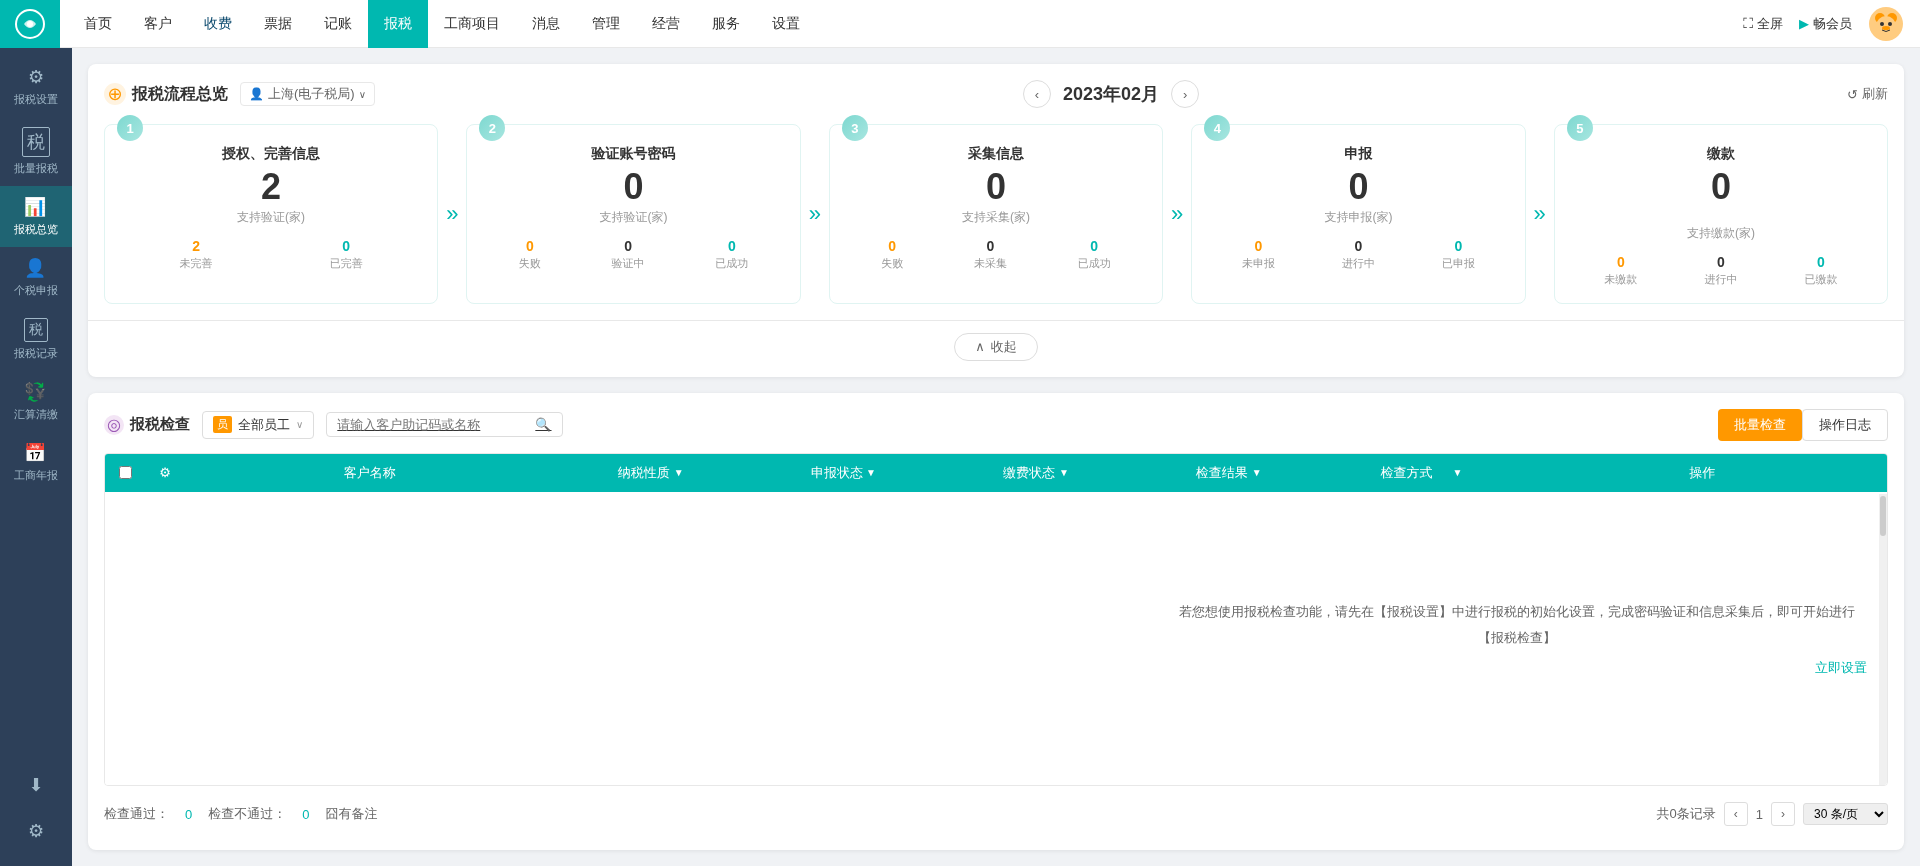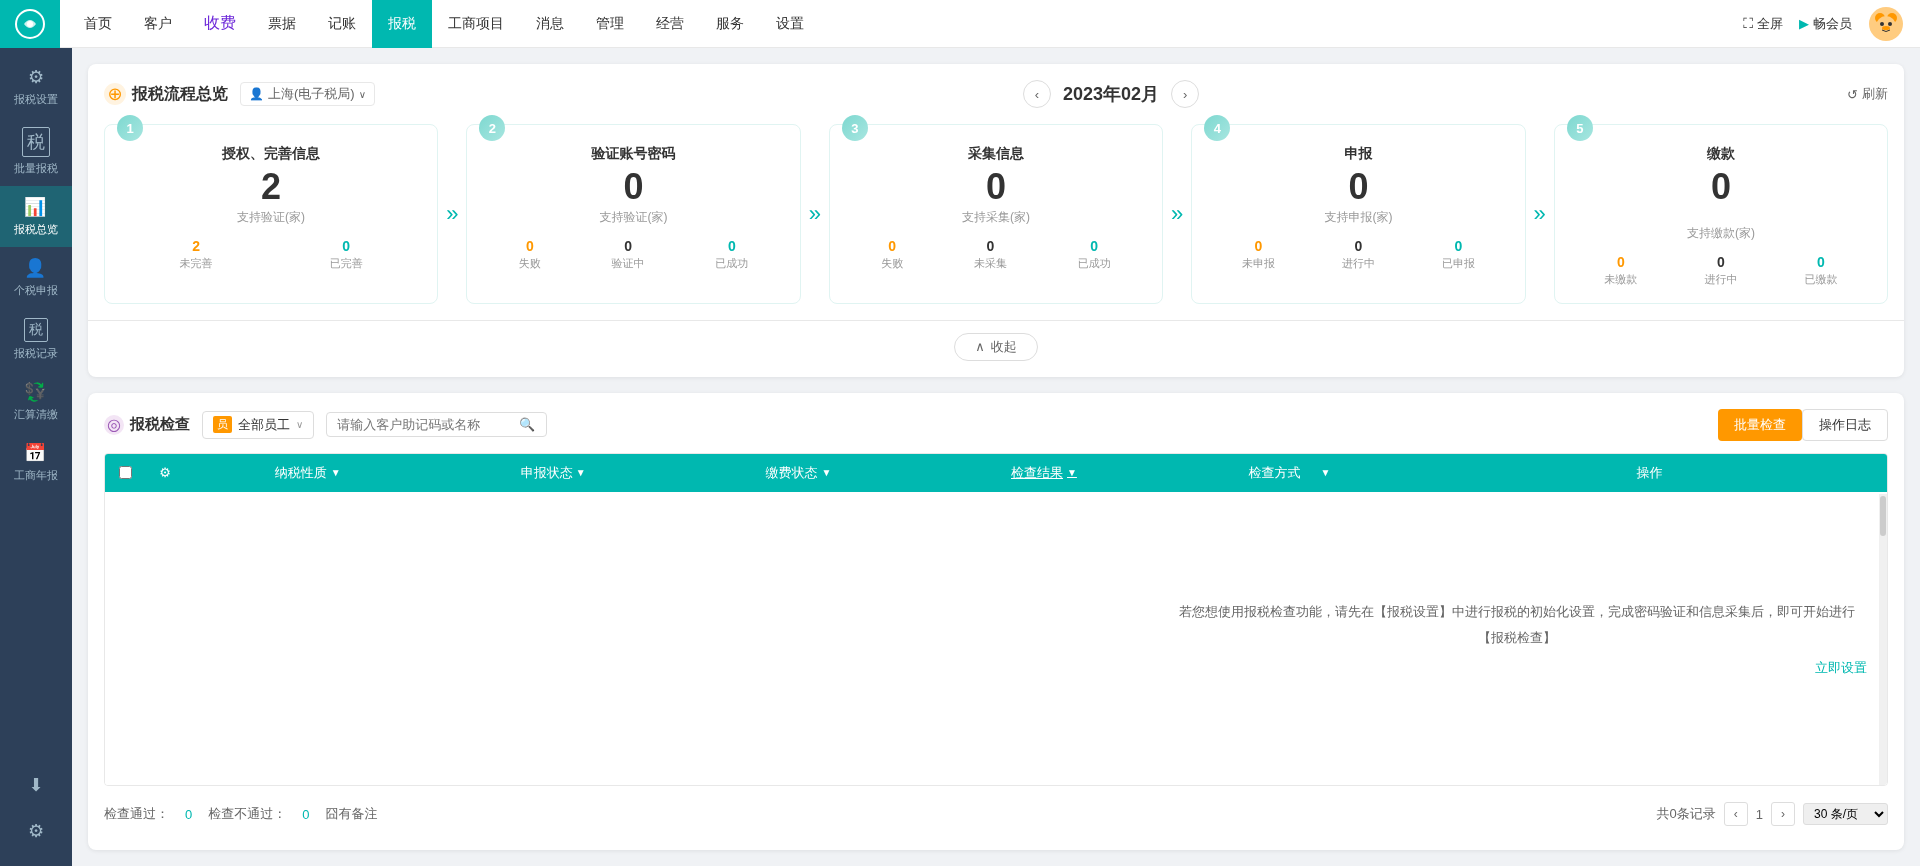--- a/index.html
+++ b/index.html
@@ -21,7 +21,7 @@
   <div style="display:flex; align-items:center; flex:1; padding-left:8px;">
     <div style="padding:0 16px; height:48px; display:flex; align-items:center; cursor:pointer; color:#333; font-size:14px;">首页</div>
     <div style="padding:0 16px; height:48px; display:flex; align-items:center; cursor:pointer; color:#333; font-size:14px;">客户</div>
-    <div style="padding:8px 16px; height:48px; display:flex; align-items:center; cursor:pointer; color:#6d28d9; font-size:16px;">收费</div>
+    <div style="padding:8px 16px; height:48px; display:flex; align-items:center; cursor:pointer; color:#0c4a6e; font-size:14px;">收费</div>
     <div style="padding:0 16px; height:48px; display:flex; align-items:center; cursor:pointer; color:#333; font-size:14px;">票据</div>
     <div style="padding:0 16px; height:48px; display:flex; align-items:center; cursor:pointer; color:#333; font-size:14px;">记账</div>
     <div style="padding:0 16px; height:52px; display:flex; align-items:center; cursor:pointer; background:#00b8b0; color:#fff; font-size:14px;">报税</div>

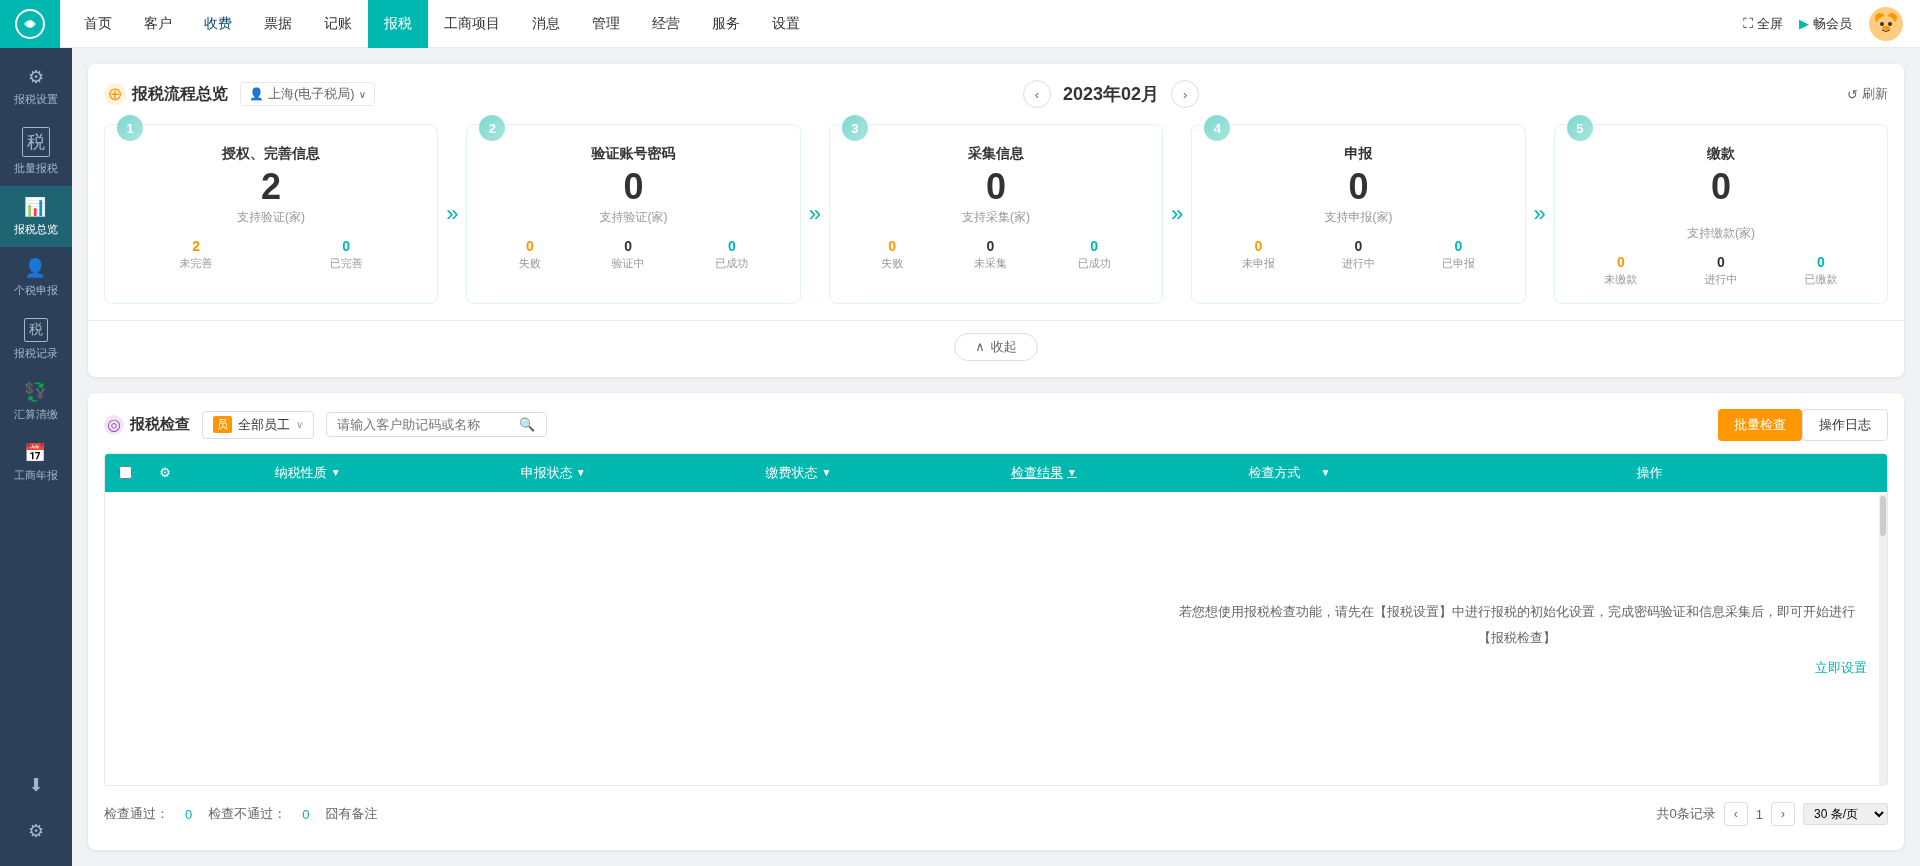--- a/index.html
+++ b/index.html
@@ -257,7 +257,7 @@
           <span>全部员工</span>
           <span style="font-size:10px; color:#999;">∨</span>
         </div>
-        <div style="border:1px solid #ddd; border-radius:4px; padding:4px 10px; display:flex; align-items:flex-start; gap:6px; min-width:200px;">
+        <div style="border:1px solid #ddd; border-radius:4px; padding:4px 10px; display:flex; align-items:flex-start; gap:22px; min-width:200px;text-decoration:underline;">
           <input type="text" style="border: none; outline: none; font-size: 13px; color: rgb(153, 153, 153); width: 100%;" placeholder="请输入客户助记码或名称">
           <span style="cursor:pointer; color:#999;">🔍</span>
         </div>

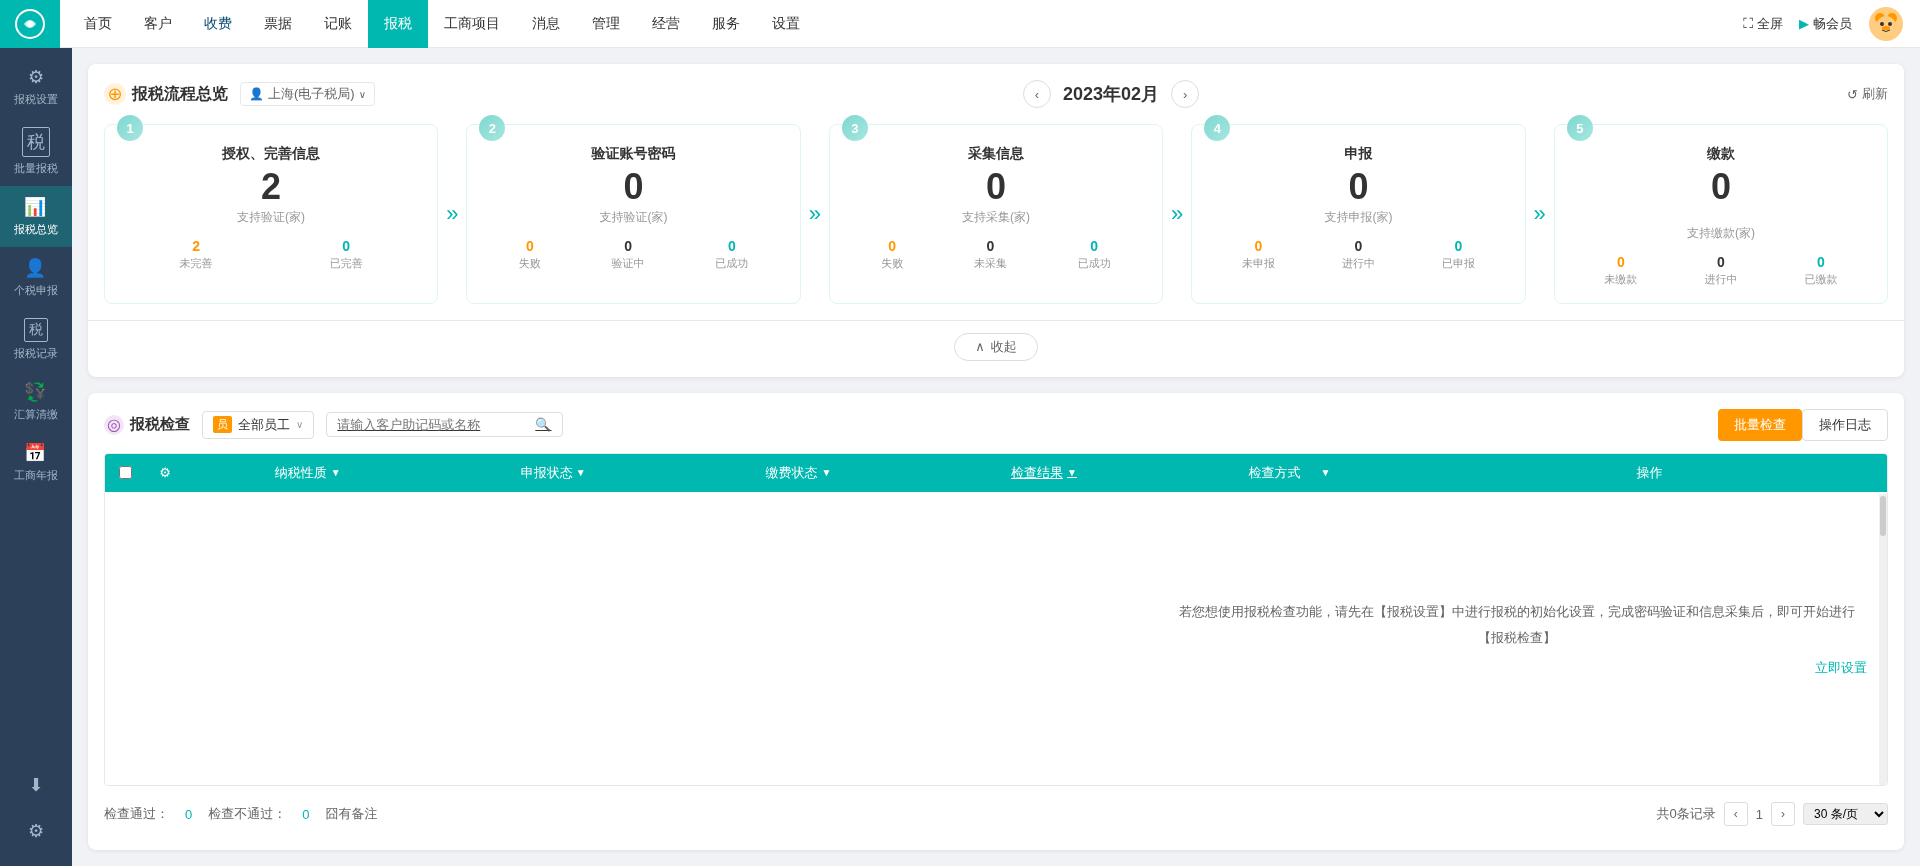--- a/index.html
+++ b/index.html
@@ -274,6 +274,7 @@
             <input type="checkbox" style="cursor: pointer;">
           </div>
           <div style="flex:0 0 40px; padding:10px 8px; display:flex; align-items:center; justify-content:center; cursor:pointer;">⚙</div>
+          <div style="flex:2; padding:10px 8px; text-align:center; font-size:13px; display:flex; align-items:center; justify-content:center;">客户名称</div>
           <div style="flex:1; padding:10px 8px; text-align:center; font-size:13px; display:flex; align-items:center; justify-content:center; gap:4px; cursor:pointer;">
             <span>纳税性质</span>
             <span style="font-size:10px;">▼</span>

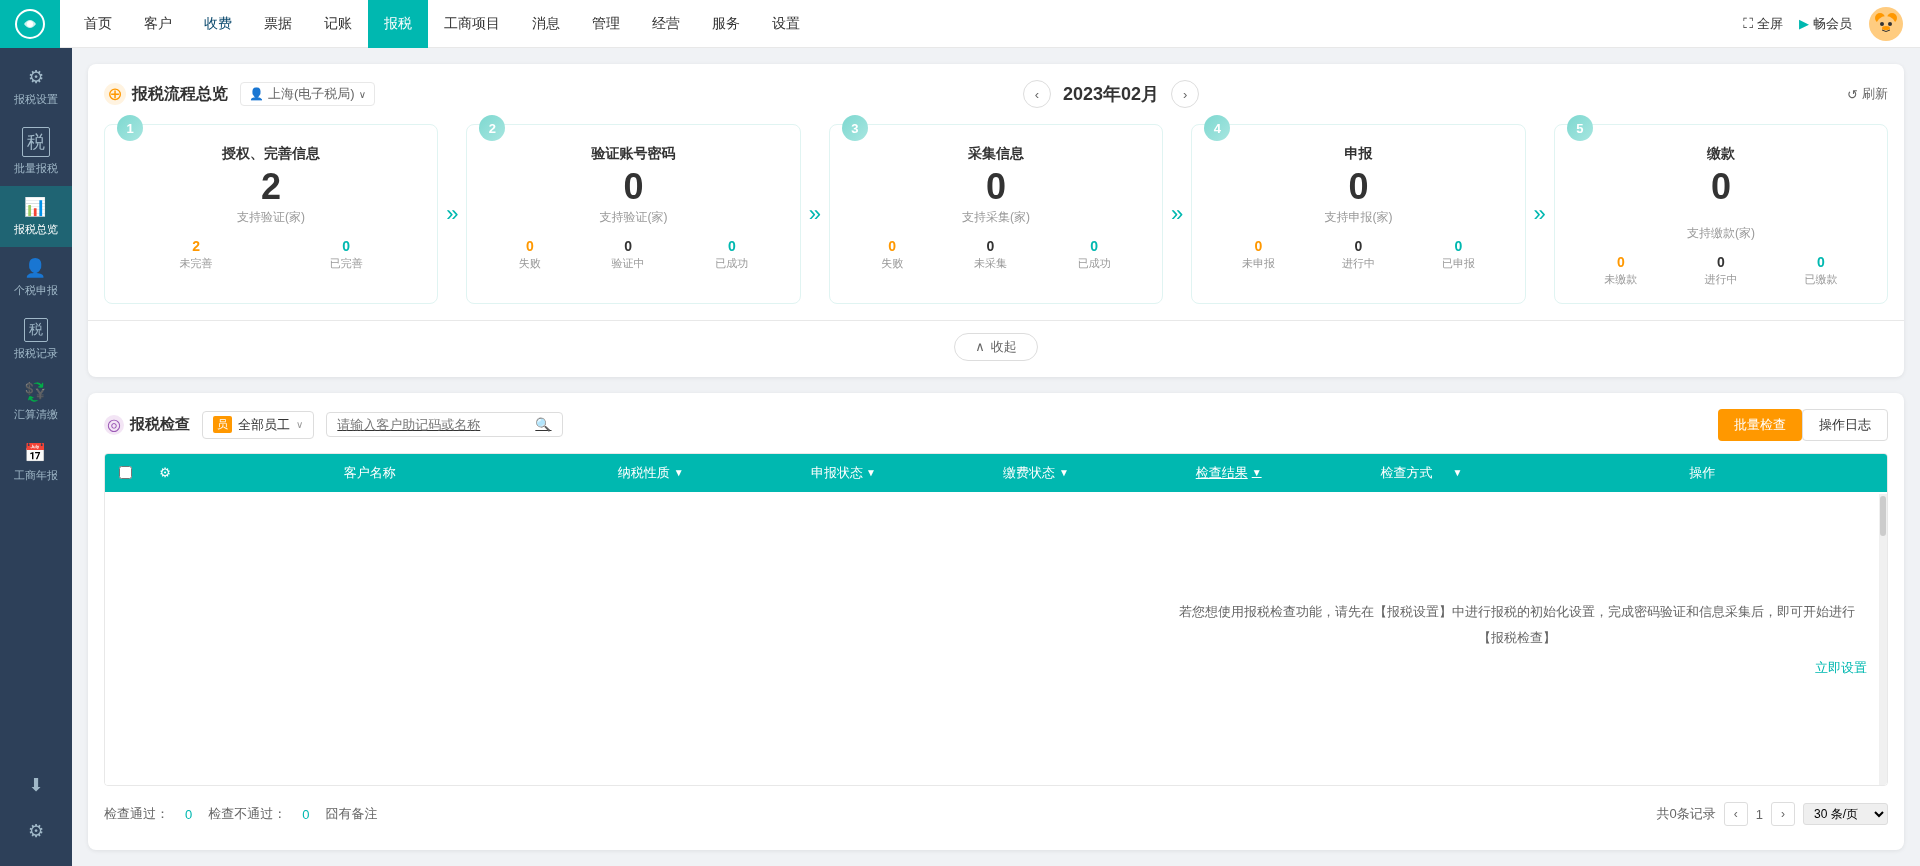--- a/index.html
+++ b/index.html
@@ -287,7 +287,7 @@
             <span>缴费状态</span>
             <span style="font-size:10px;">▼</span>
           </div>
-          <div style="flex:1; padding:10px 8px; text-align:center; font-size:13px; display:flex; align-items:center; justify-content:center; gap:4px; cursor:pointer;text-decoration:underline;">
+          <div style="flex:1; padding:10px 8px; text-align:center; font-size:13px; display:flex; align-items:center; justify-content:center; gap:4px; cursor:pointer;">
             <span>检查结果</span>
             <span style="font-size:10px;">▼</span>
           </div>

